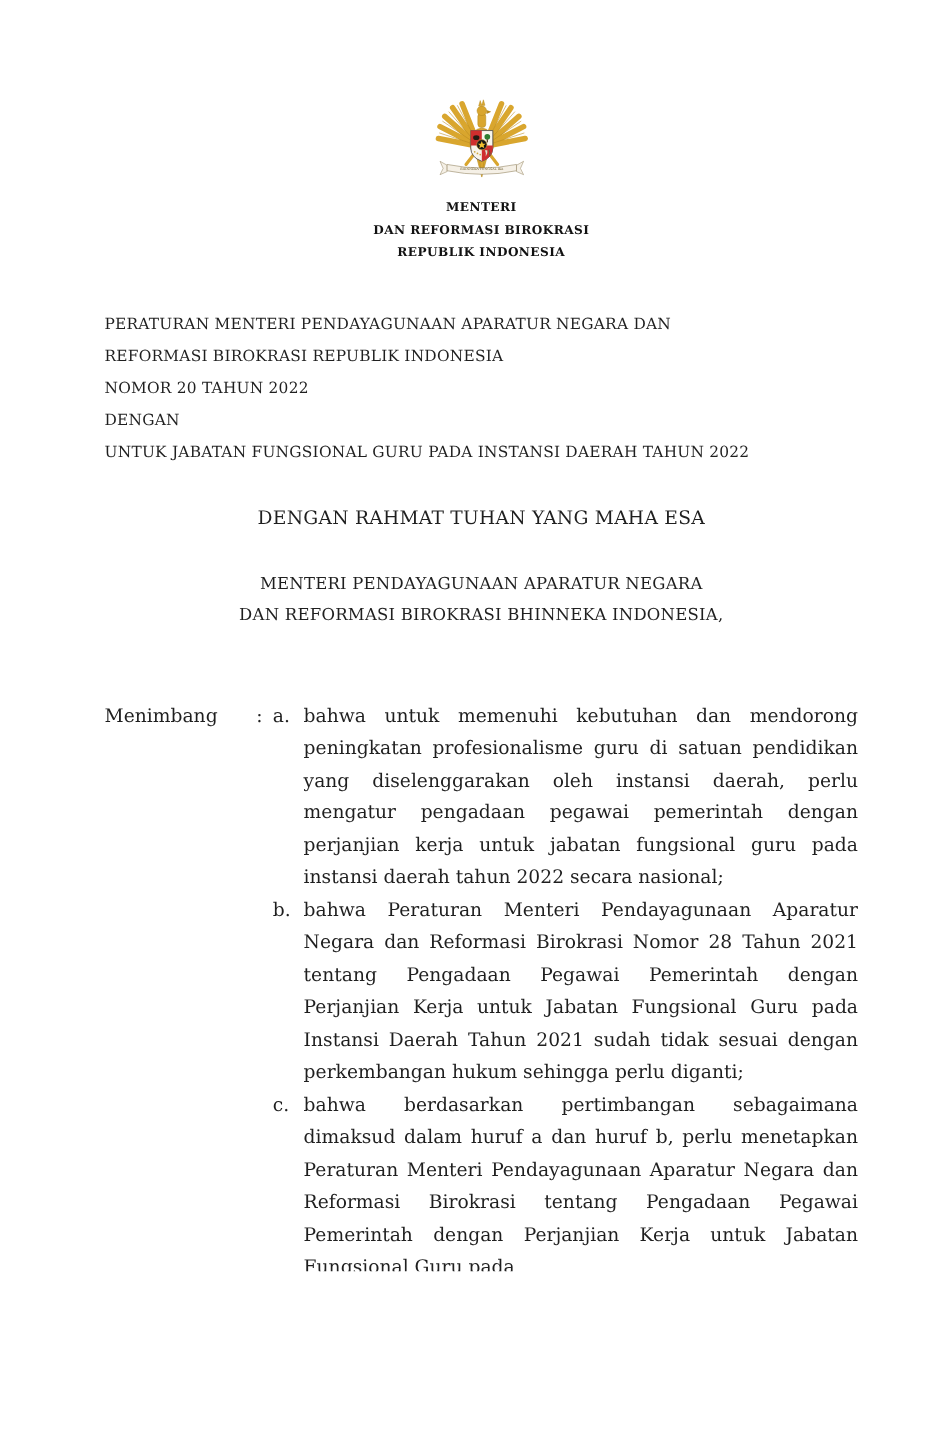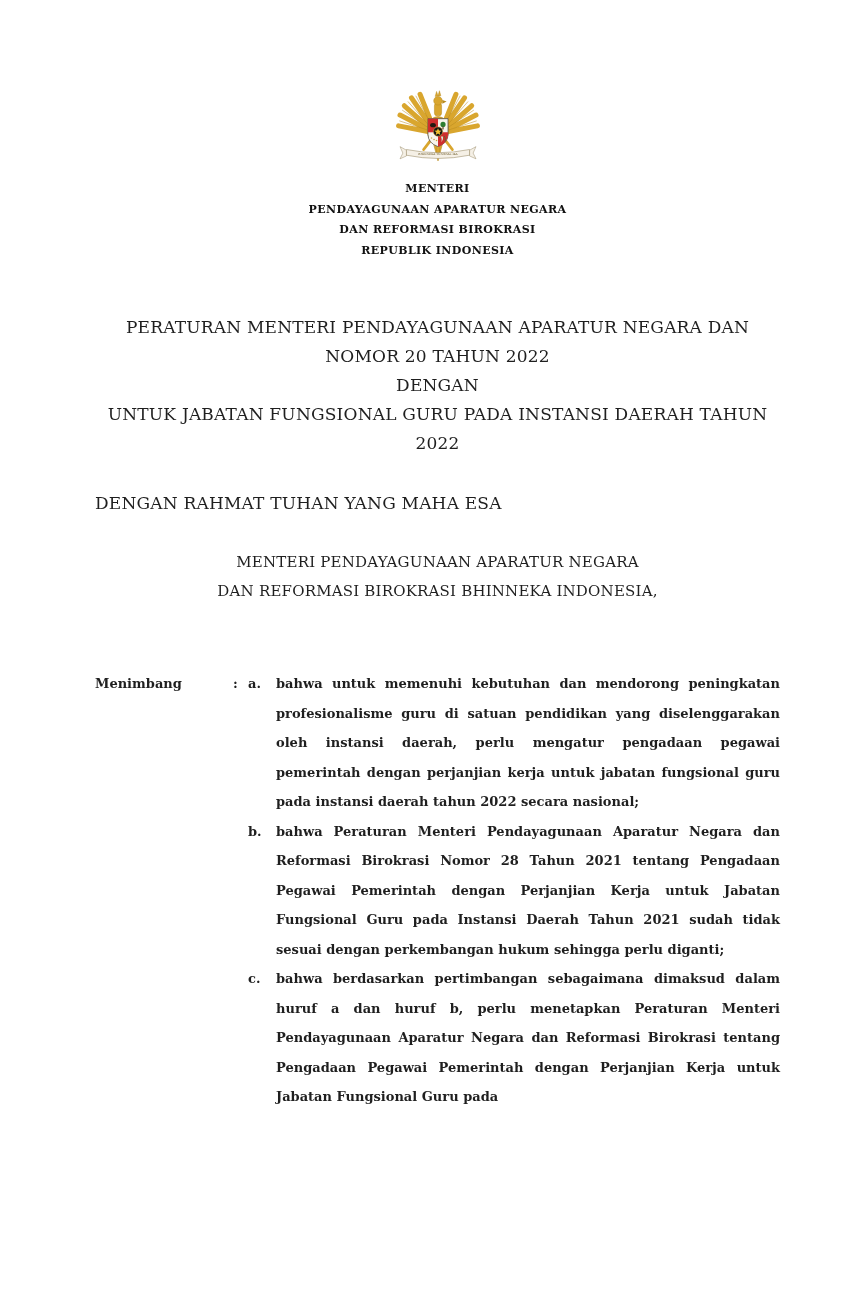--- a/index.html
+++ b/index.html
@@ -144,7 +144,6 @@
     </div>
     <div class="letterhead-text">
       <div>MENTERI</div>
-      <div>PENDAYAGUNAAN APARATUR NEGARA</div>
       <div>DAN REFORMASI BIROKRASI</div>
       <div>REPUBLIK INDONESIA</div>
     </div>

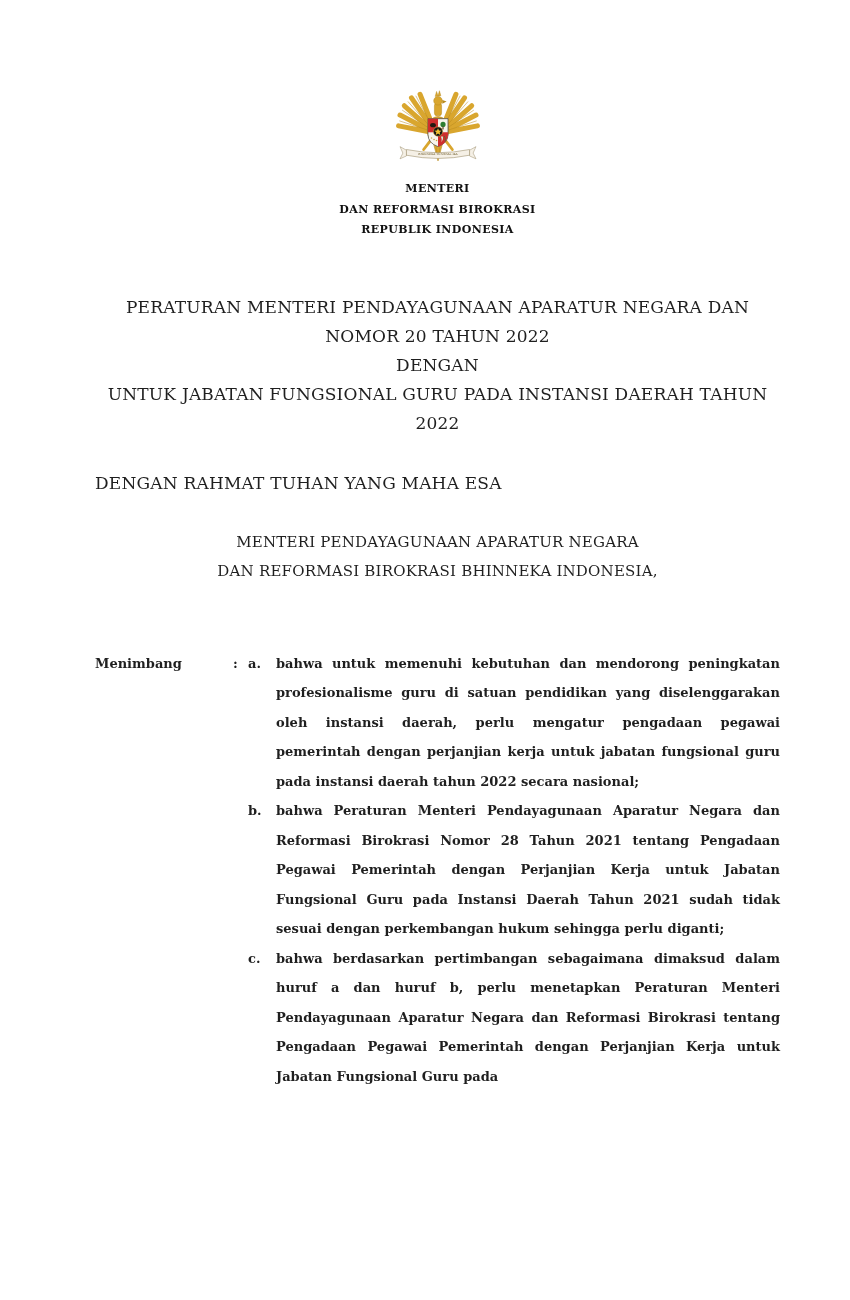--- a/index.html
+++ b/index.html
@@ -32,9 +32,8 @@
   }
   
   .title-block {
-    margin-top: 52px;
-    text-align: center;
-    font-size: 17px;
+    margin-top: 40px;
+    font-size: 14px;
     line-height: 29px;
     letter-spacing: 0.2px;
   }

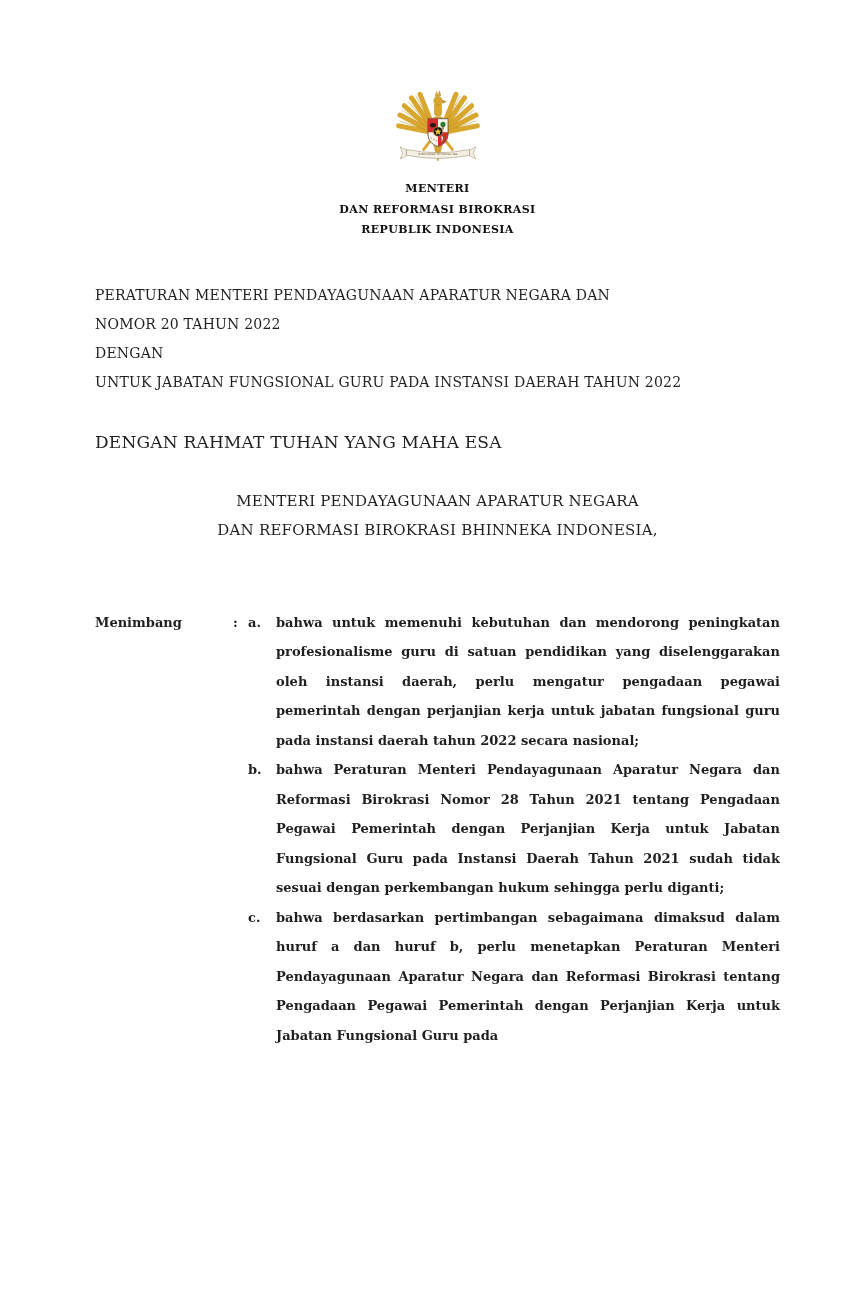--- a/index.html
+++ b/index.html
@@ -150,6 +150,7 @@
 
   <section class="title-block">
     <div>PERATURAN MENTERI PENDAYAGUNAAN APARATUR NEGARA DAN</div>
+    <div>REFORMASI BIROKRASI REPUBLIK INDONESIA</div>
     <div>NOMOR 20 TAHUN 2022</div>
     <div>DENGAN</div>
     <div>UNTUK JABATAN FUNGSIONAL GURU PADA INSTANSI DAERAH TAHUN 2022</div>

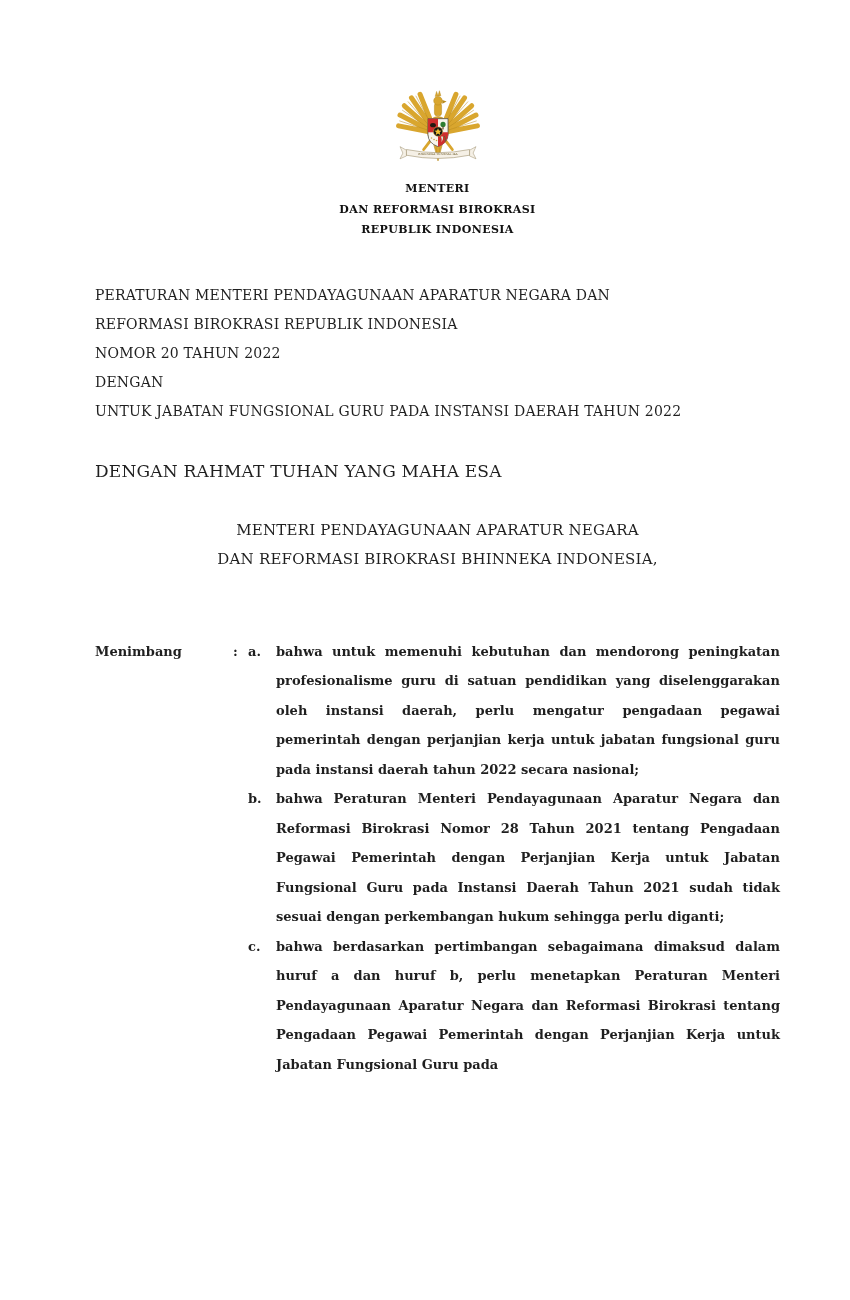--- a/index.html
+++ b/index.html
@@ -39,7 +39,7 @@
   }
   .invocation-block {
     margin-top: 31px;
-    text-align: left;
+    text-align: center;
     font-size: 17px;
     line-height: 29px;
     letter-spacing: 0.2px;

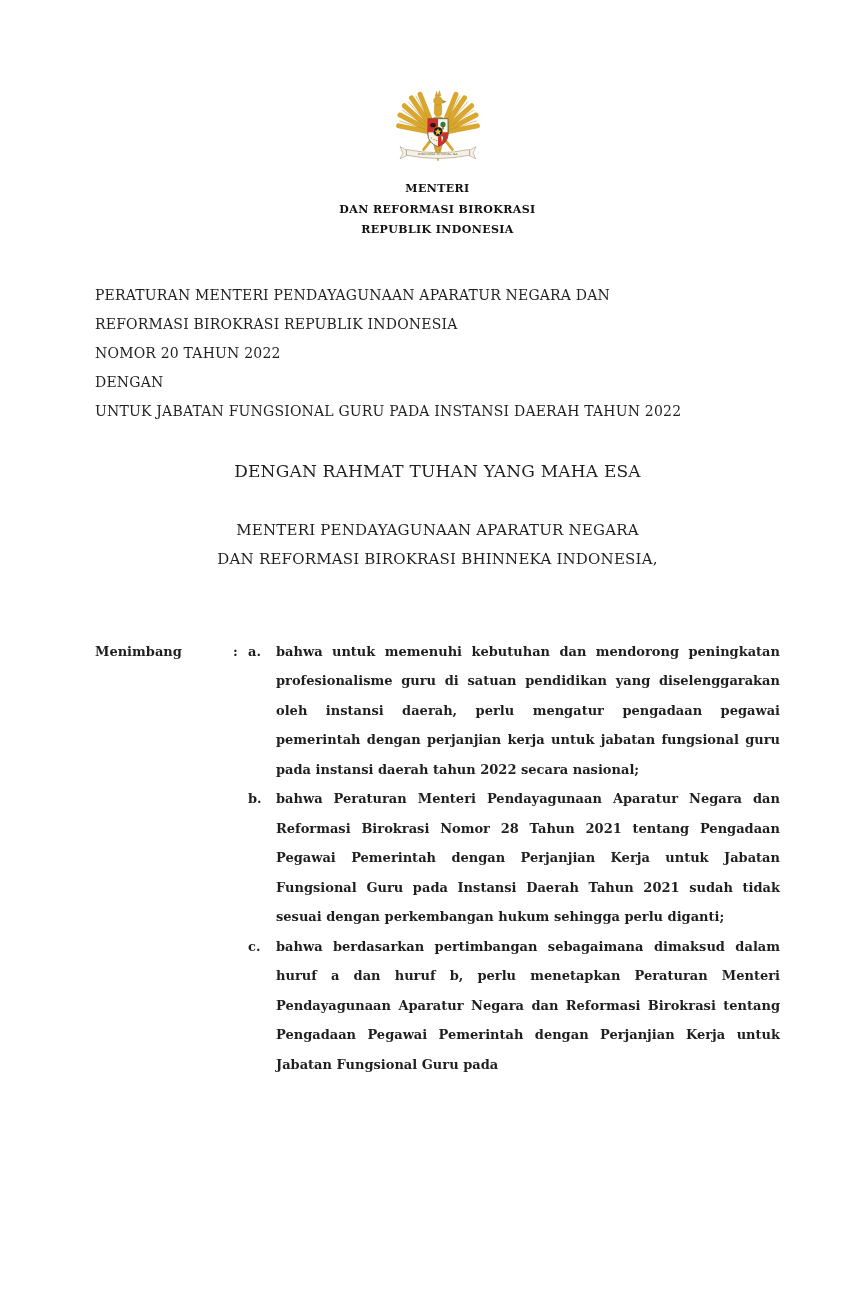--- a/index.html
+++ b/index.html
@@ -55,9 +55,8 @@
   .considerations {
     margin-top: 63px;
     display: flex;
-    font-size: 13px;
+    font-size: 17px;
     line-height: 29.5px;
-    font-weight: bold;
   }
   .c-label { width: 138px; flex: 0 0 138px; }
   .c-colon { width: 15px; flex: 0 0 15px; }

